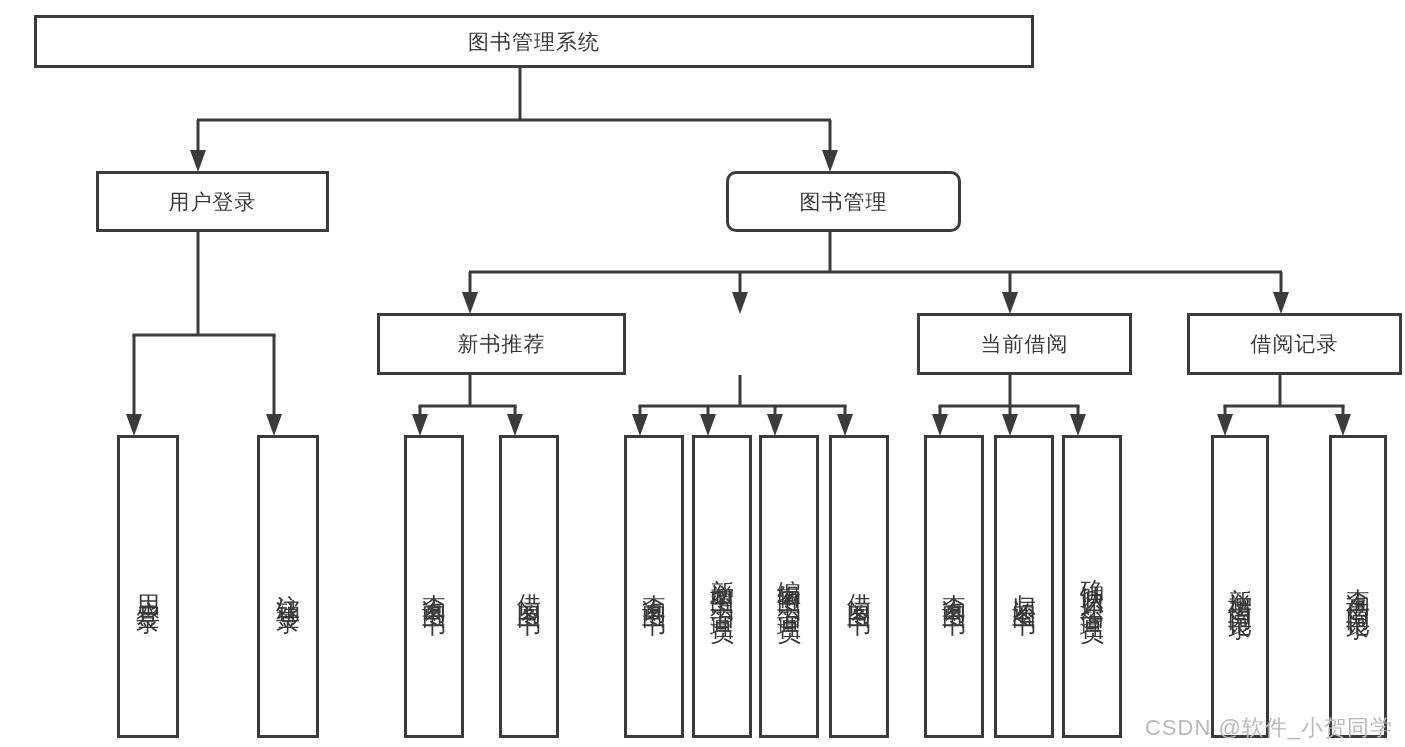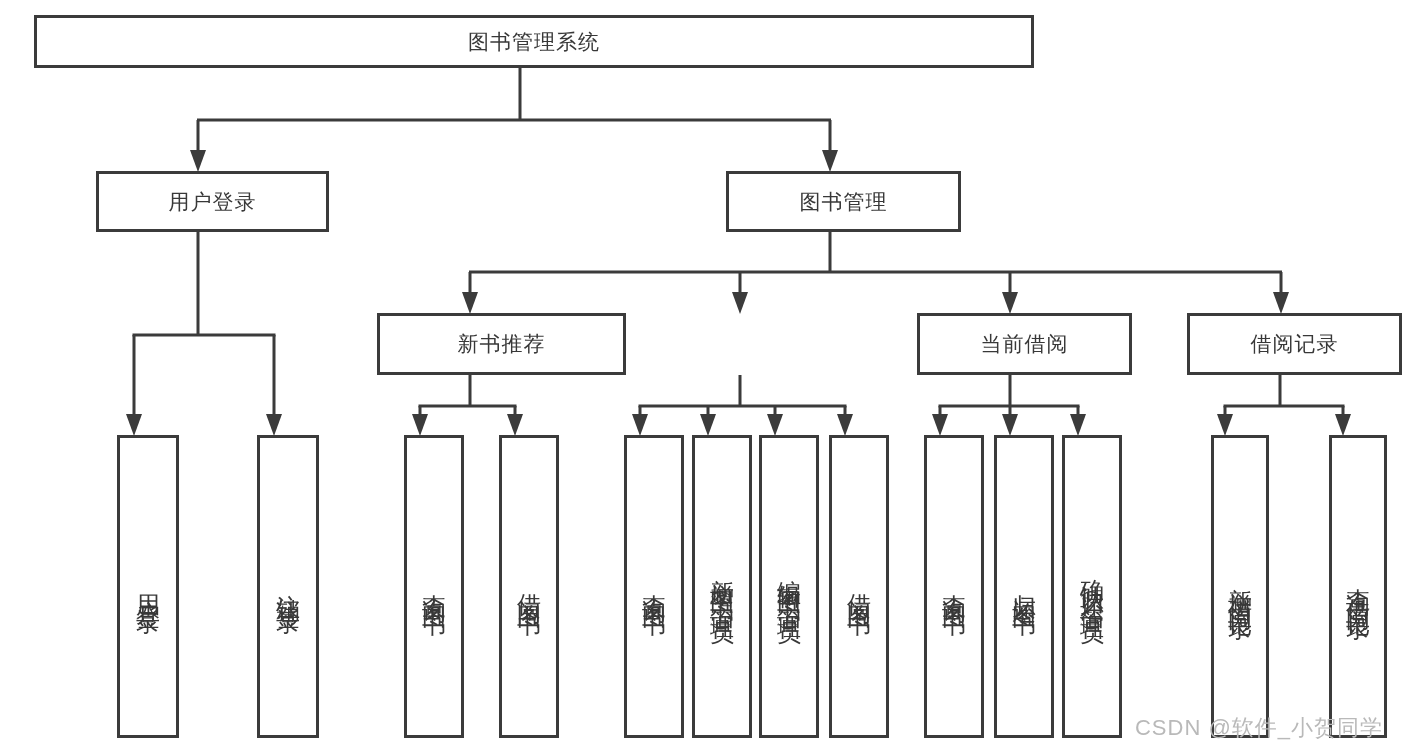--- a/index.html
+++ b/index.html
@@ -104,7 +104,7 @@
   <div class="box hbox" style="left:82px;top:171px;width:233px;height:61px;">
     <span>用户登录</span>
   </div>
-  <div class="box hbox" style="left:712px;top:171px;width:235px;height:61px;">
+  <div class="box hbox" style="left:712px;top:171px;width:235px;height:61px;border-radius:10px;">
     <span>图书管理</span>
   </div>
 

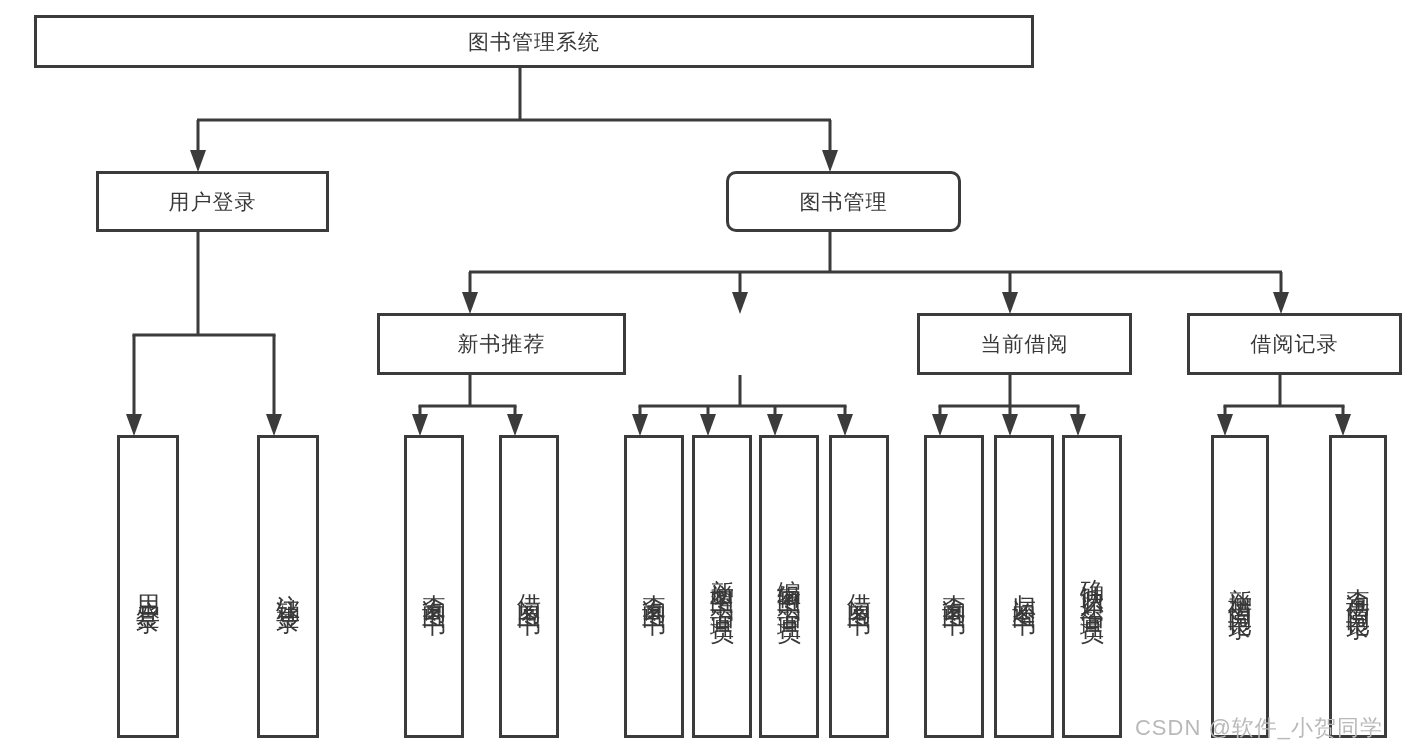--- a/index.html
+++ b/index.html
@@ -33,7 +33,7 @@
   }
   .watermark{
     position:absolute;
-    right:22px;
+    right:12px;
     bottom:4px;
     font-size:22px;
     color:#b9b9b9;

